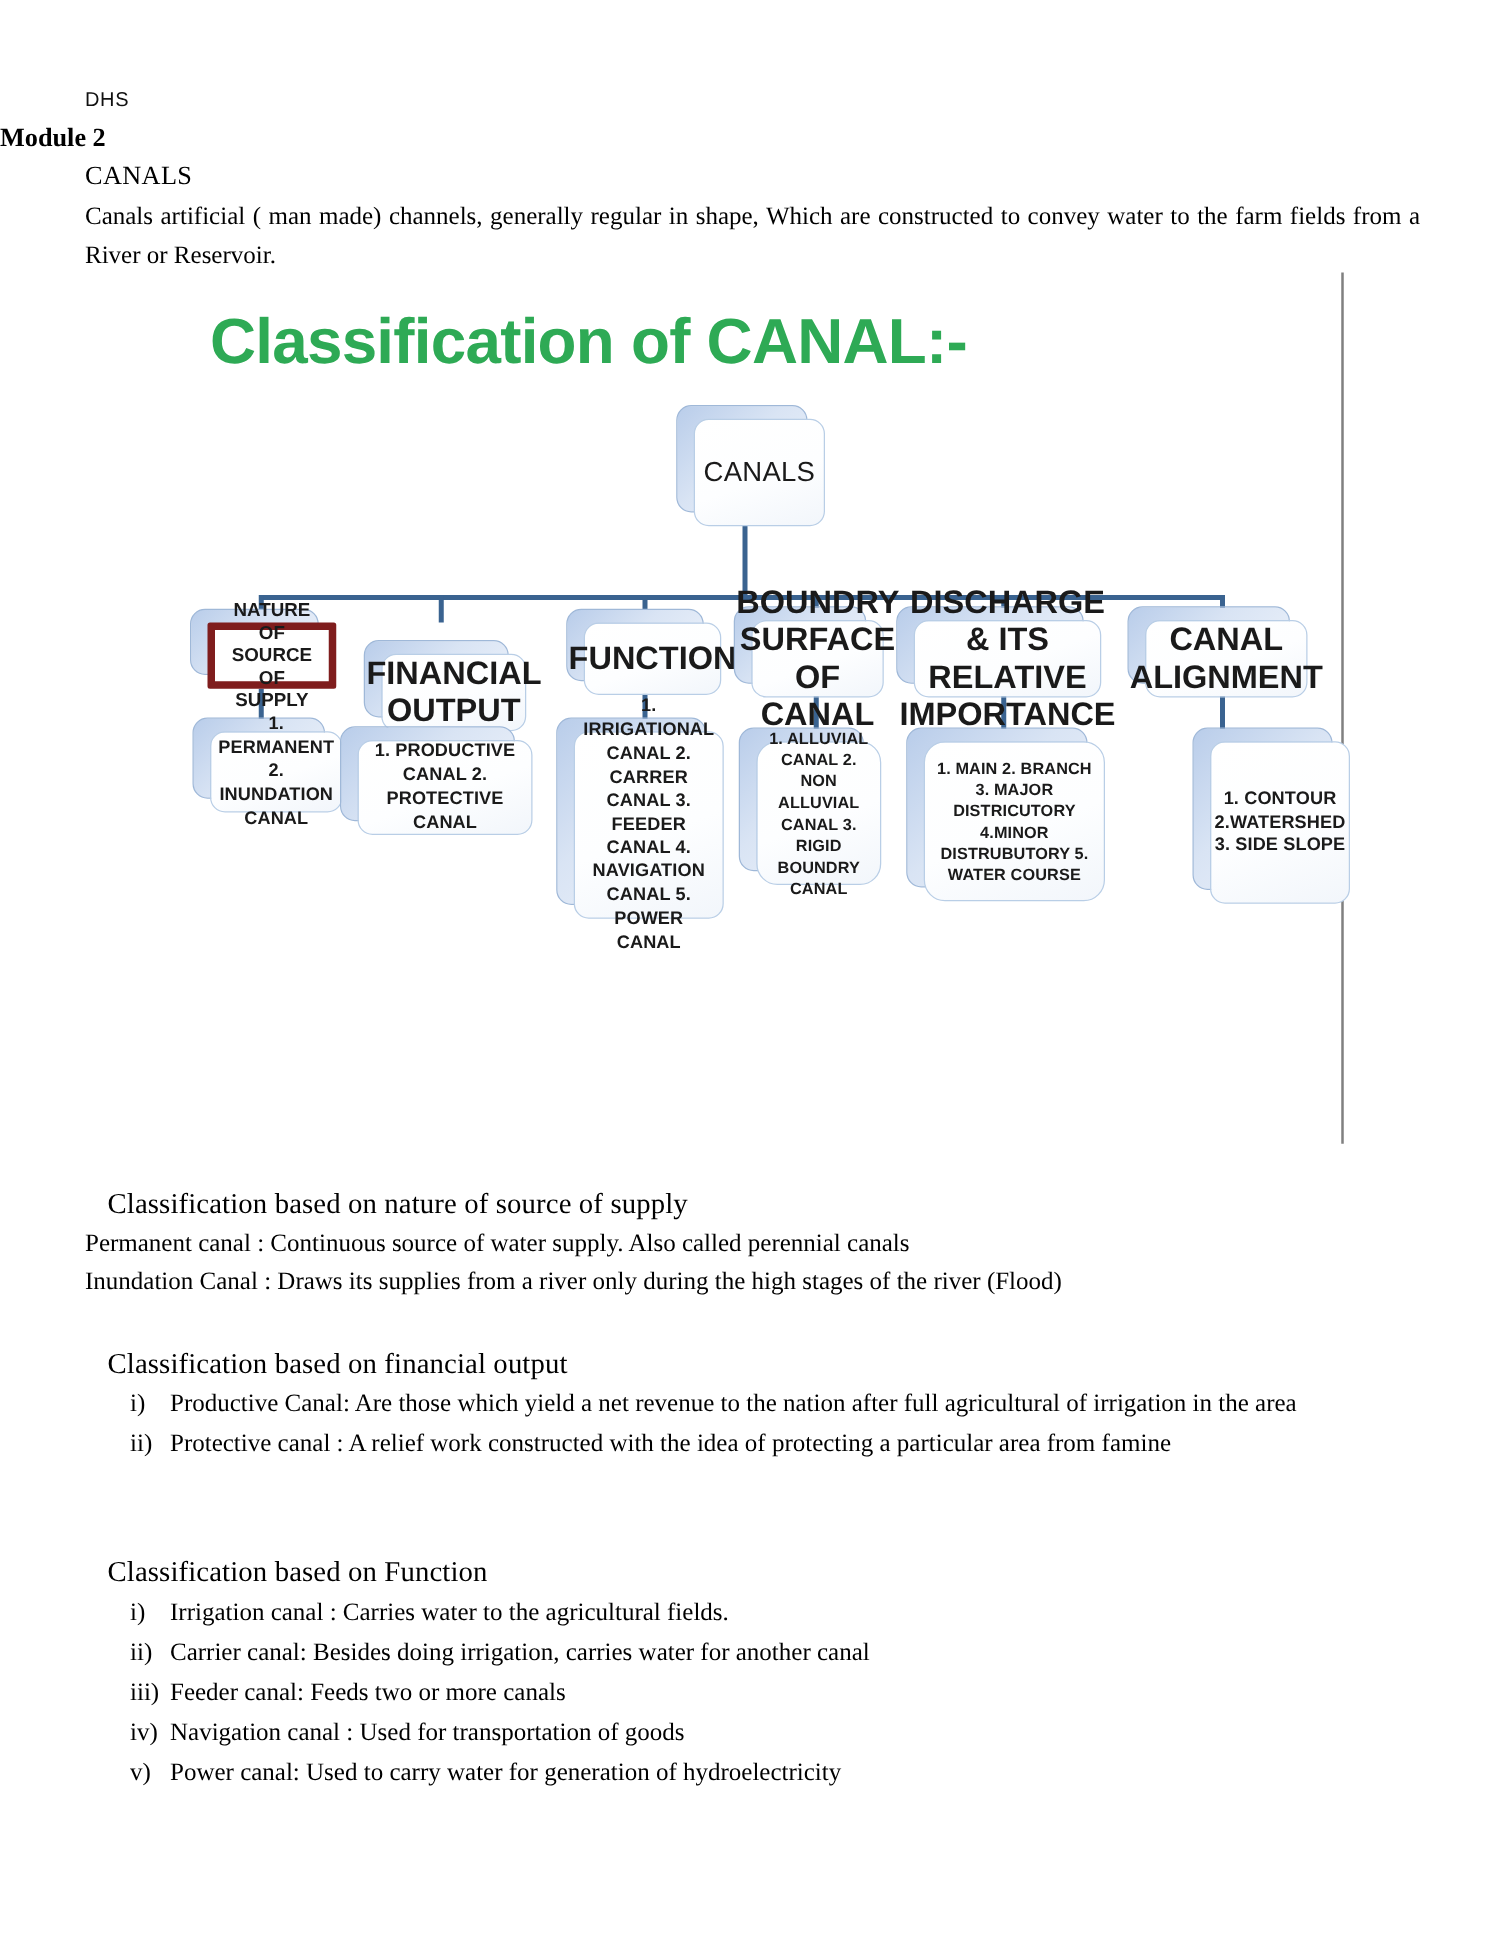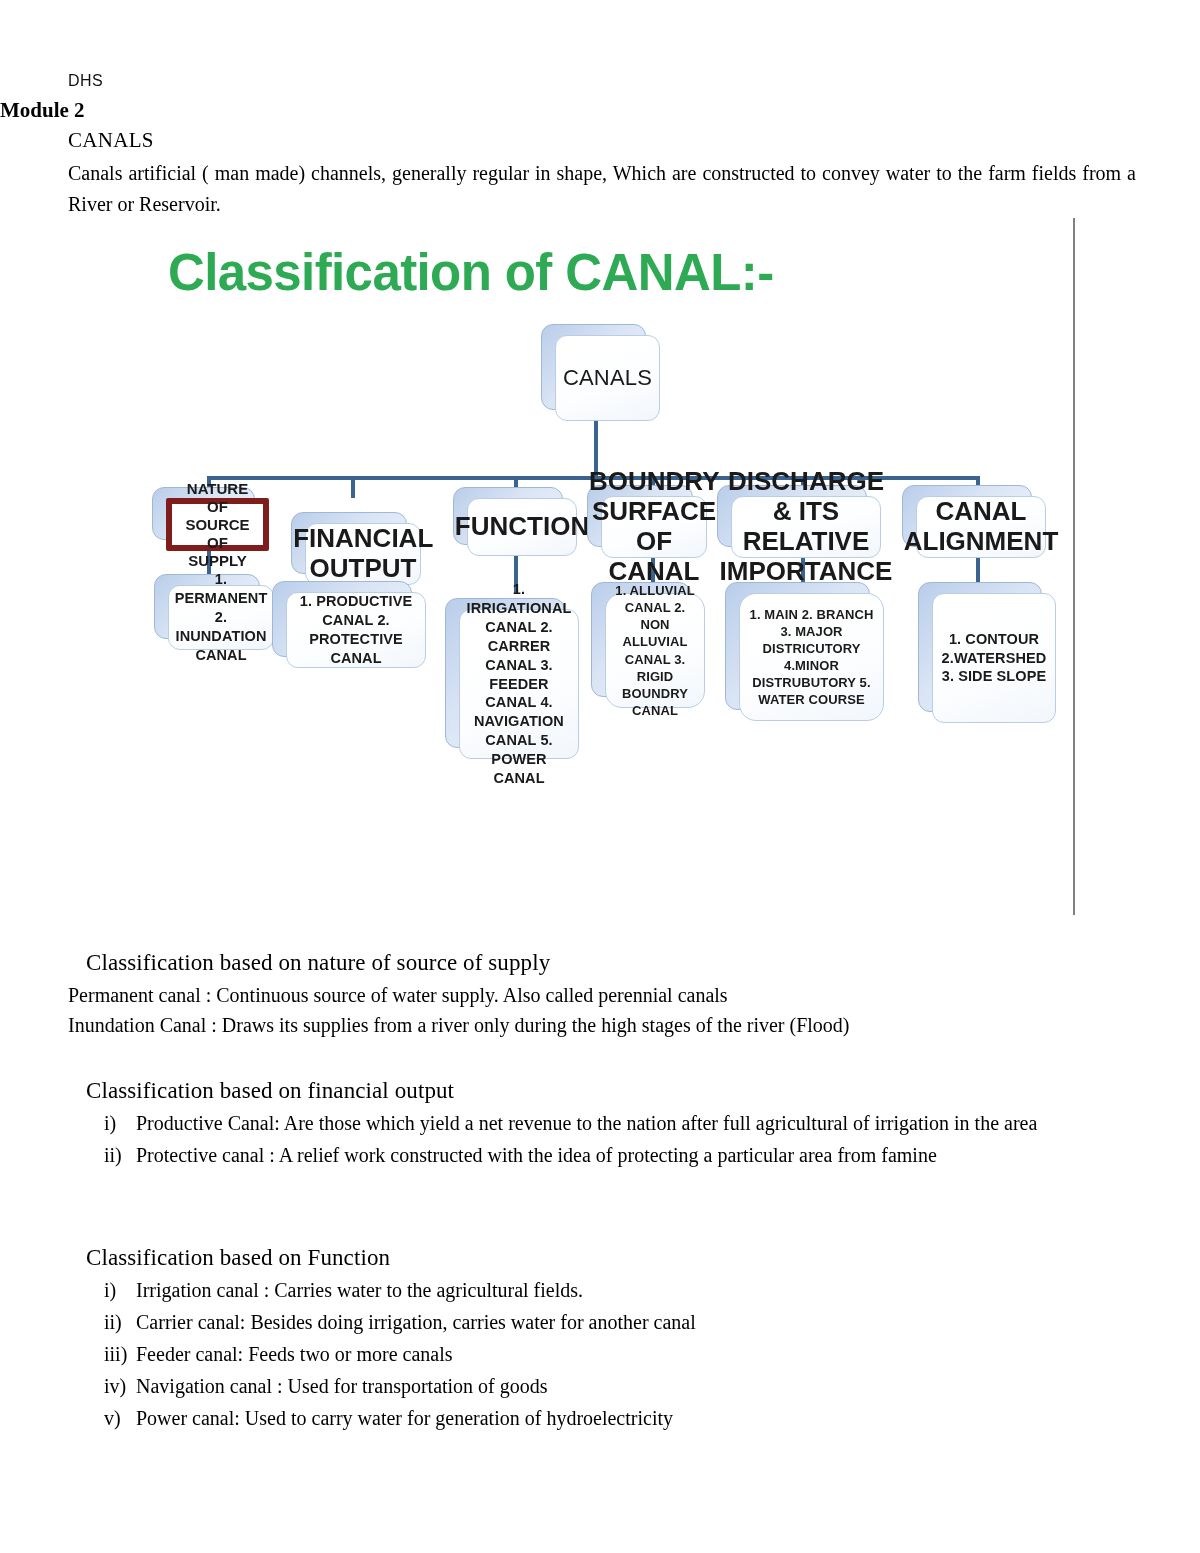--- a/index.html
+++ b/index.html
@@ -255,7 +255,7 @@
       <div class="front">1. PRODUCTIVE CANAL            2. PROTECTIVE CANAL</div>
     </div>
 
-    <div class="node leaf" style="left:459px; top:394px; width:120px; height:150px;padding-left:25px;">
+    <div class="node leaf" style="left:459px; top:370px; width:120px; height:150px;padding-left:25px;">
       <div class="back"></div>
       <div class="front">1. IRRIGATIONAL CANAL 2. CARRER CANAL  3. FEEDER CANAL 4. NAVIGATION CANAL 5. POWER CANAL</div>
     </div>

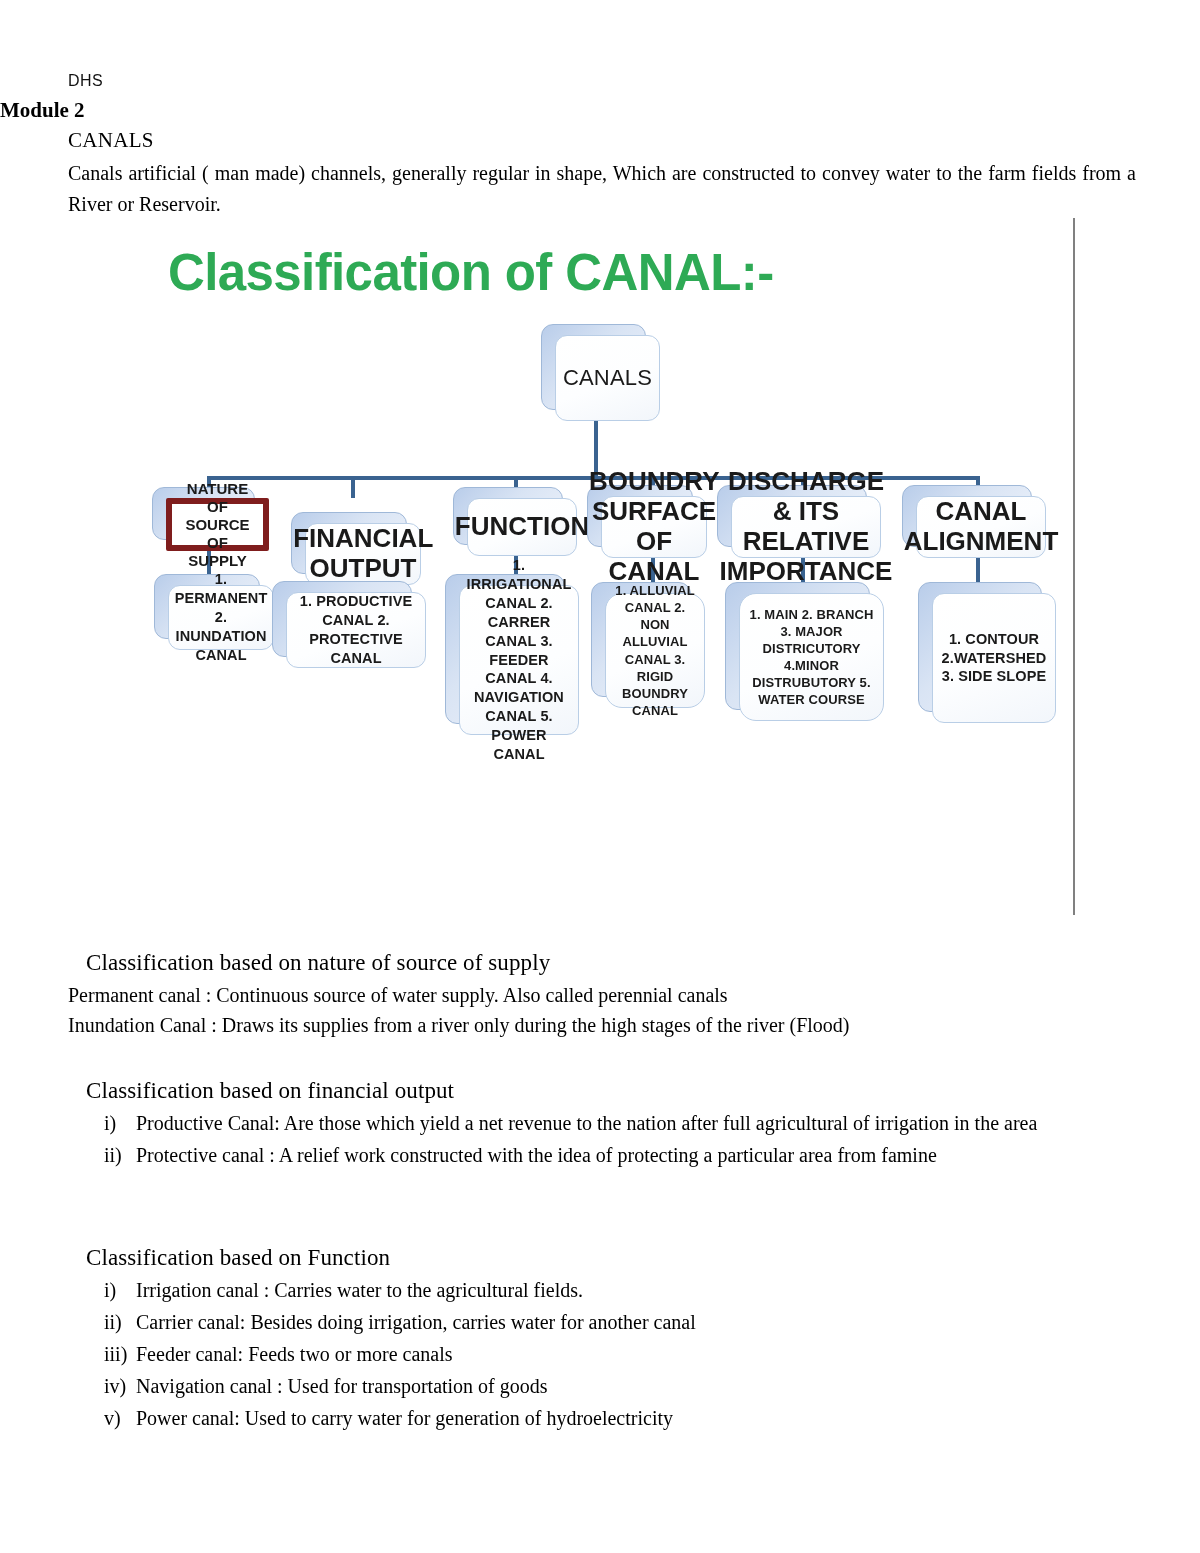--- a/index.html
+++ b/index.html
@@ -270,7 +270,7 @@
       <div class="front">1. MAIN  2. BRANCH 3. MAJOR DISTRICUTORY 4.MINOR DISTRUBUTORY 5. WATER COURSE</div>
     </div>
 
-    <div class="node leaf" style="left:932px; top:378px; width:124px; height:130px;border-radius:25px;">
+    <div class="node leaf" style="left:968px; top:378px; width:112px; height:130px;border-radius:25px;">
       <div class="back"></div>
       <div class="front">1. CONTOUR 2.WATERSHED 3. SIDE SLOPE</div>
     </div>

